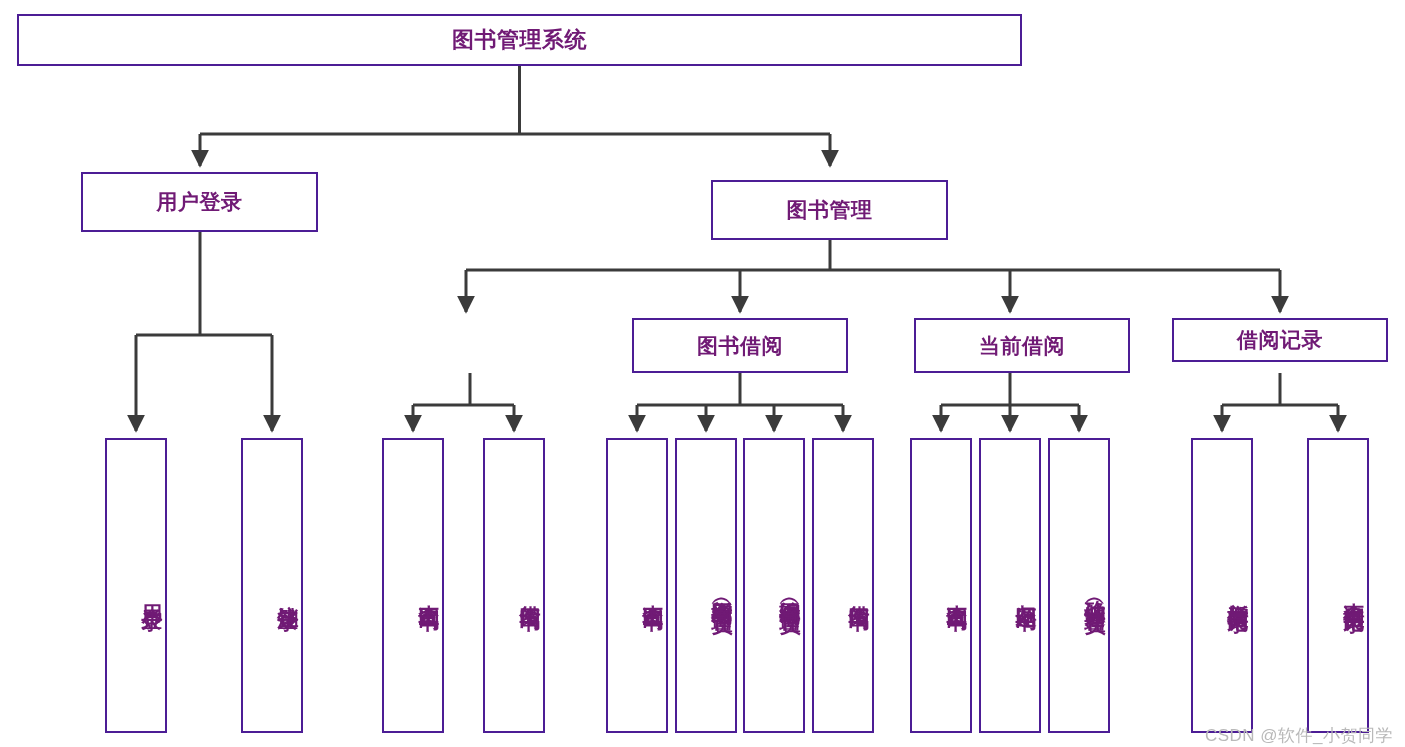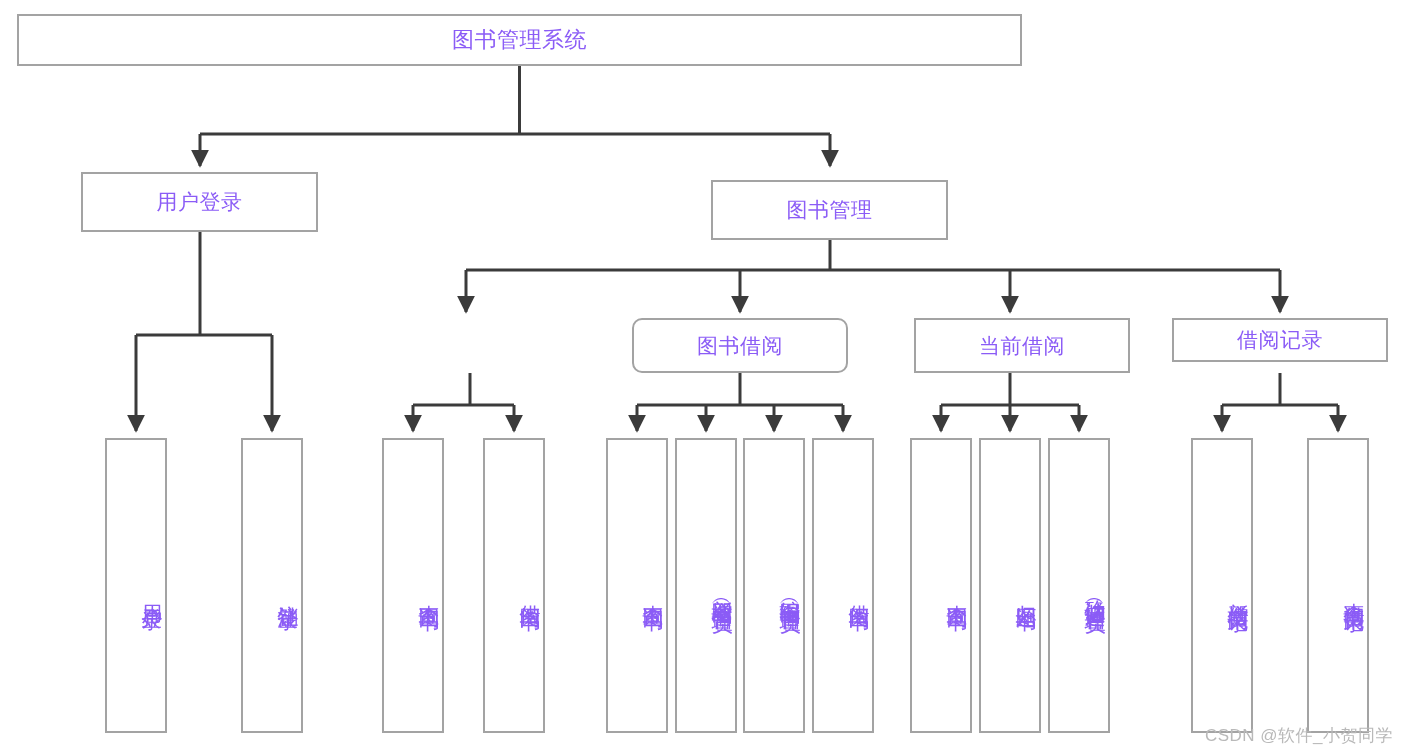--- a/index.html
+++ b/index.html
@@ -28,13 +28,14 @@
   .node {
     position: absolute;
     box-sizing: border-box;
-    border: 2px solid #a3a3a3;
+    border: 2px solid #4c1d95;
     background: #ffffff;
     display: flex;
     align-items: center;
     justify-content: center;
-    color: #8b5cf6;
+    color: #701a75;
     letter-spacing: 0.5px;
+    font-weight: bold;
   }
   .node.horiz {
     font-size: 21px;

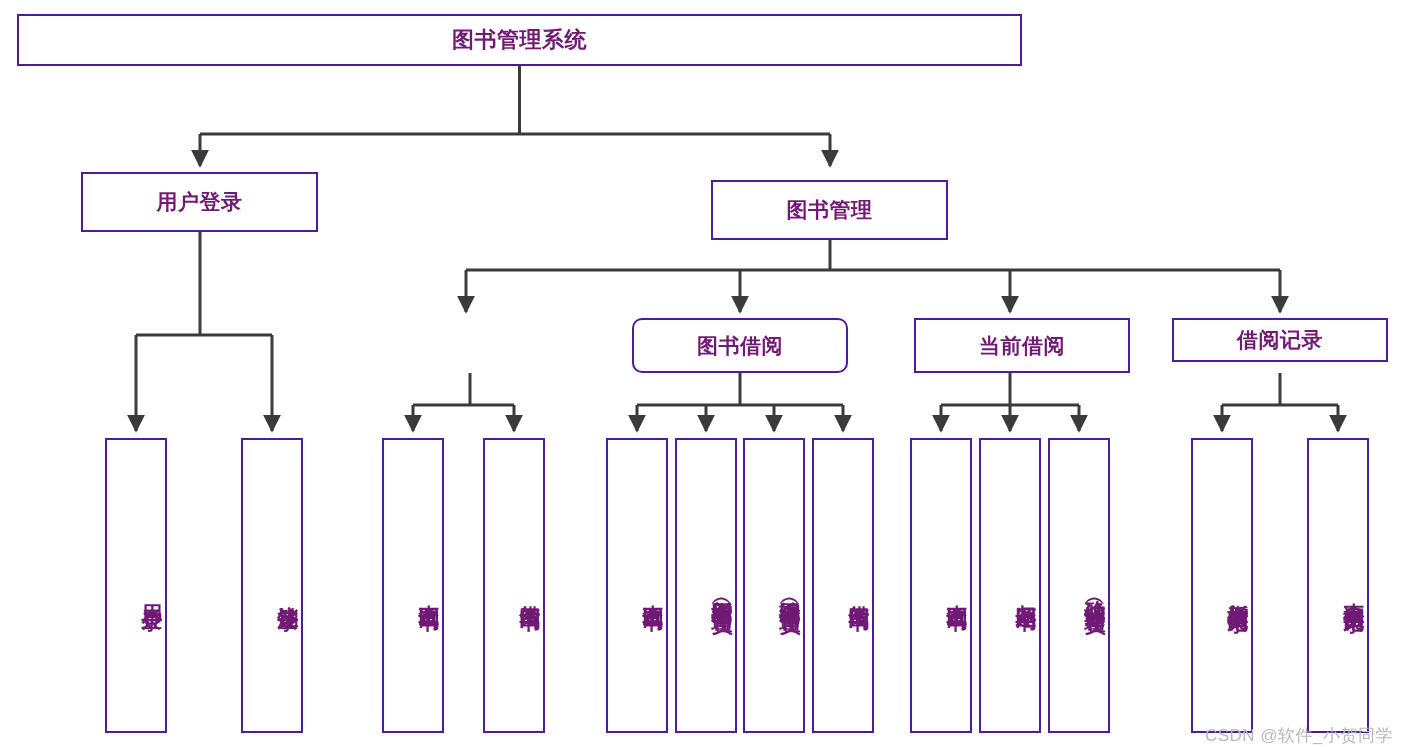--- a/index.html
+++ b/index.html
@@ -125,7 +125,7 @@
   <div class="node horiz" style="left:81px; top:172px; width:237px; height:60px;">用户登录</div>
   <div class="node horiz" style="left:711px; top:172px; width:237px; height:60px;margin-top:8px;">图书管理</div>
 
-  <div class="node horiz" style="left:632px; top:318px; width:216px; height:55px;border-radius:10px;">图书借阅</div>
+  <div class="node horiz" style="left:632px; top:318px; width:216px; height:55px;">图书借阅</div>
   <div class="node horiz" style="left:902px; top:318px; width:216px; height:55px;margin-left:12px;">当前借阅</div>
   <div class="node horiz" style="left:1172px; top:318px; width:216px; height:44px;">借阅记录</div>
 

